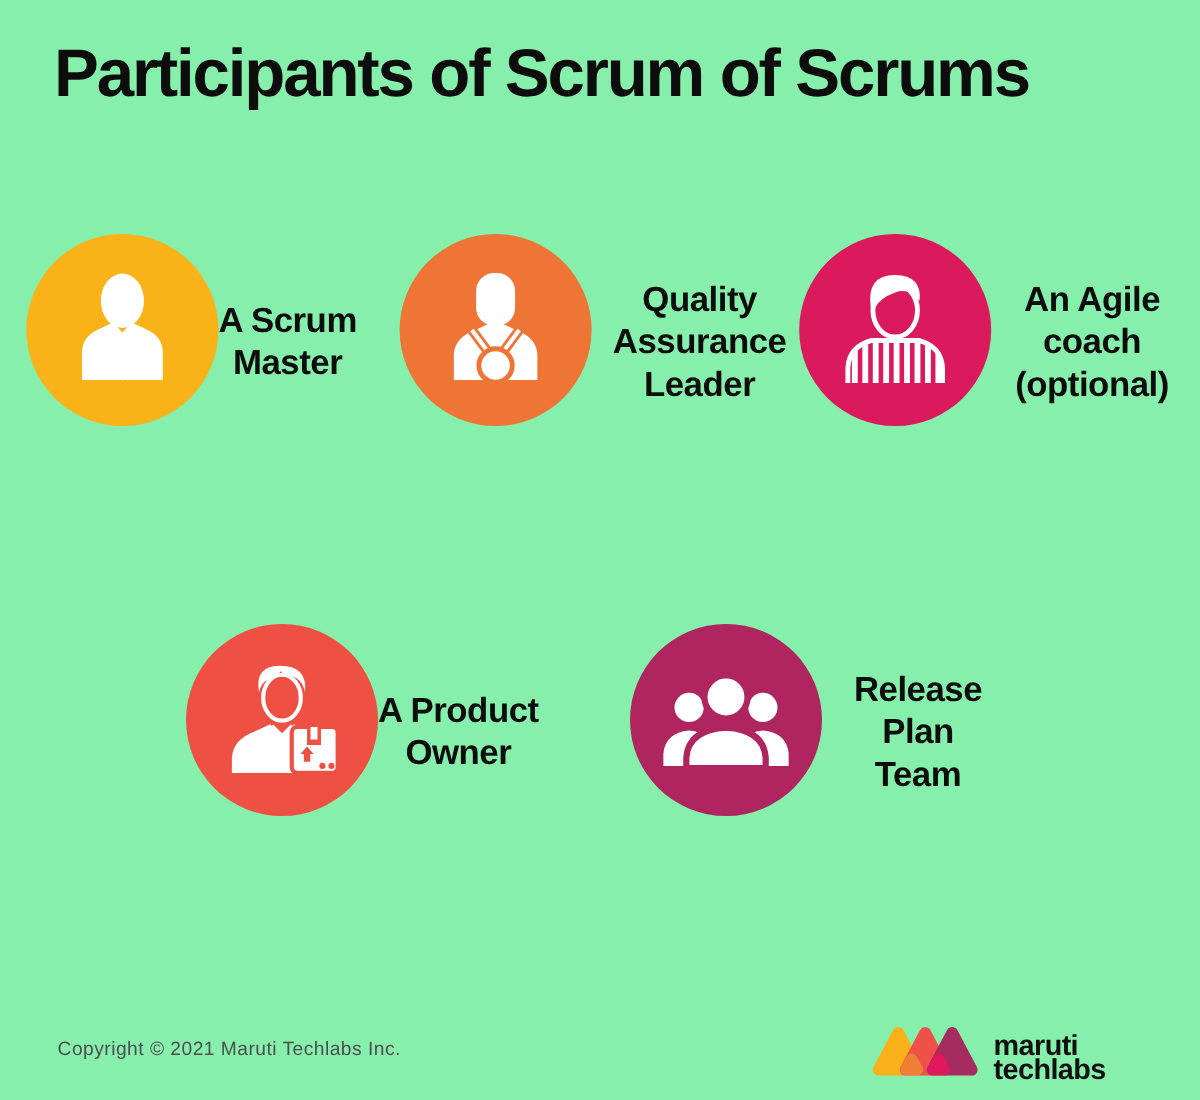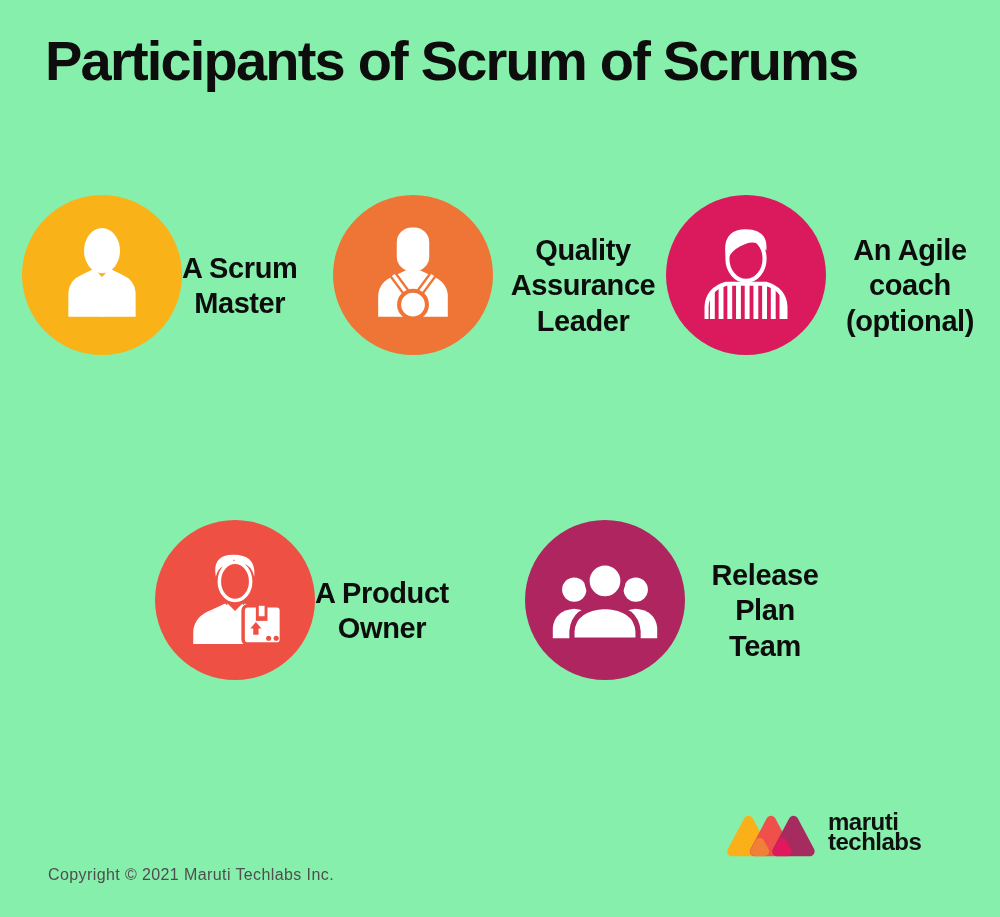--- a/index.html
+++ b/index.html
@@ -33,7 +33,7 @@
     position:absolute; left:48px; top:866px;
     font-size:16px; color:#4e4e4e; letter-spacing:0.4px;
   }
-  .logo { position:absolute; left:726px; top:812px; display:flex; align-items:flex-start; }
+  .logo { position:absolute; left:726px; top:852px; display:flex; align-items:flex-end; }
   .logo-triangles { width:90px; height:50px; display:block; }
   .logo-text {
     margin-left:12px; font-size:24px; font-weight:800; line-height:20px;

